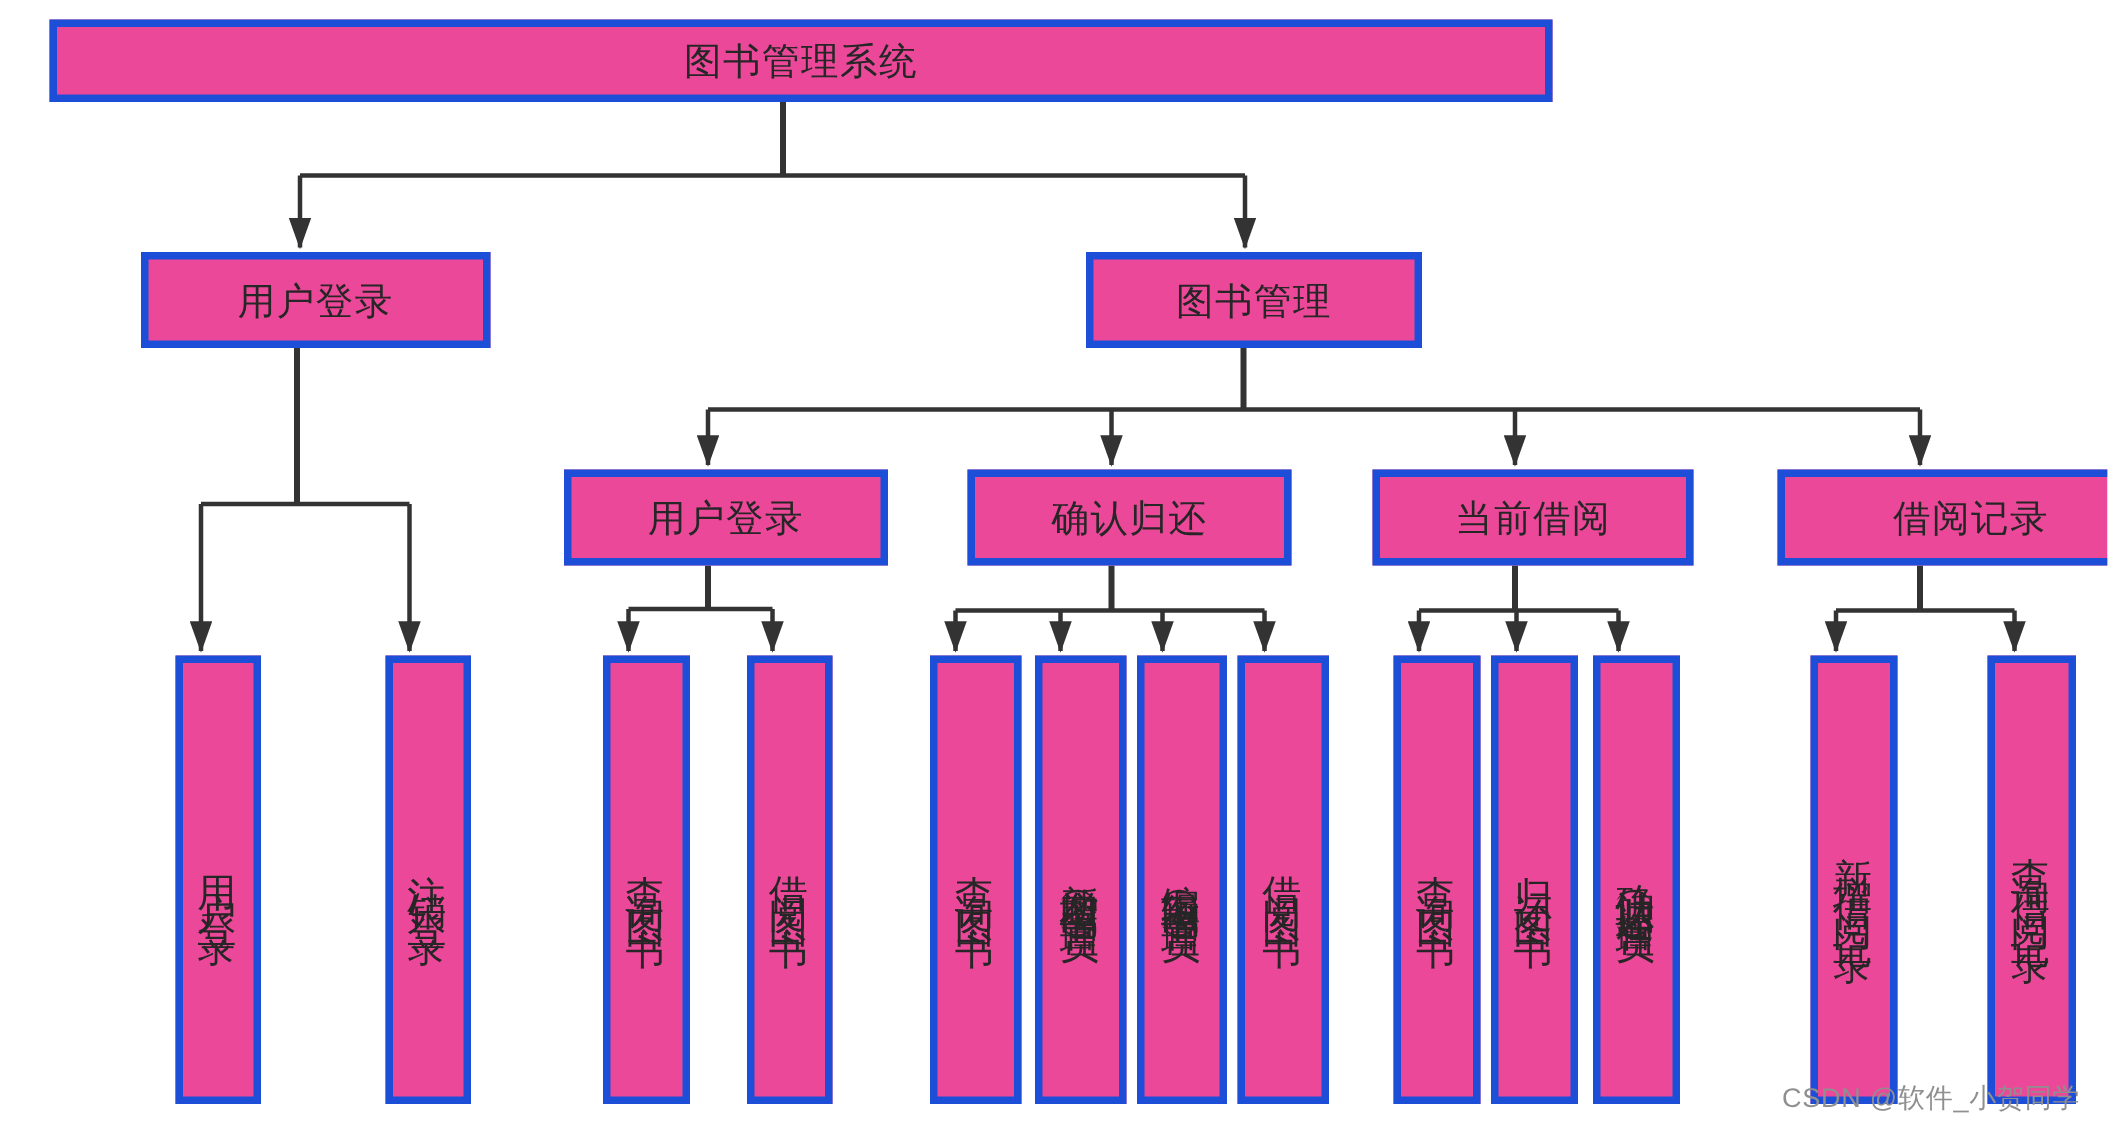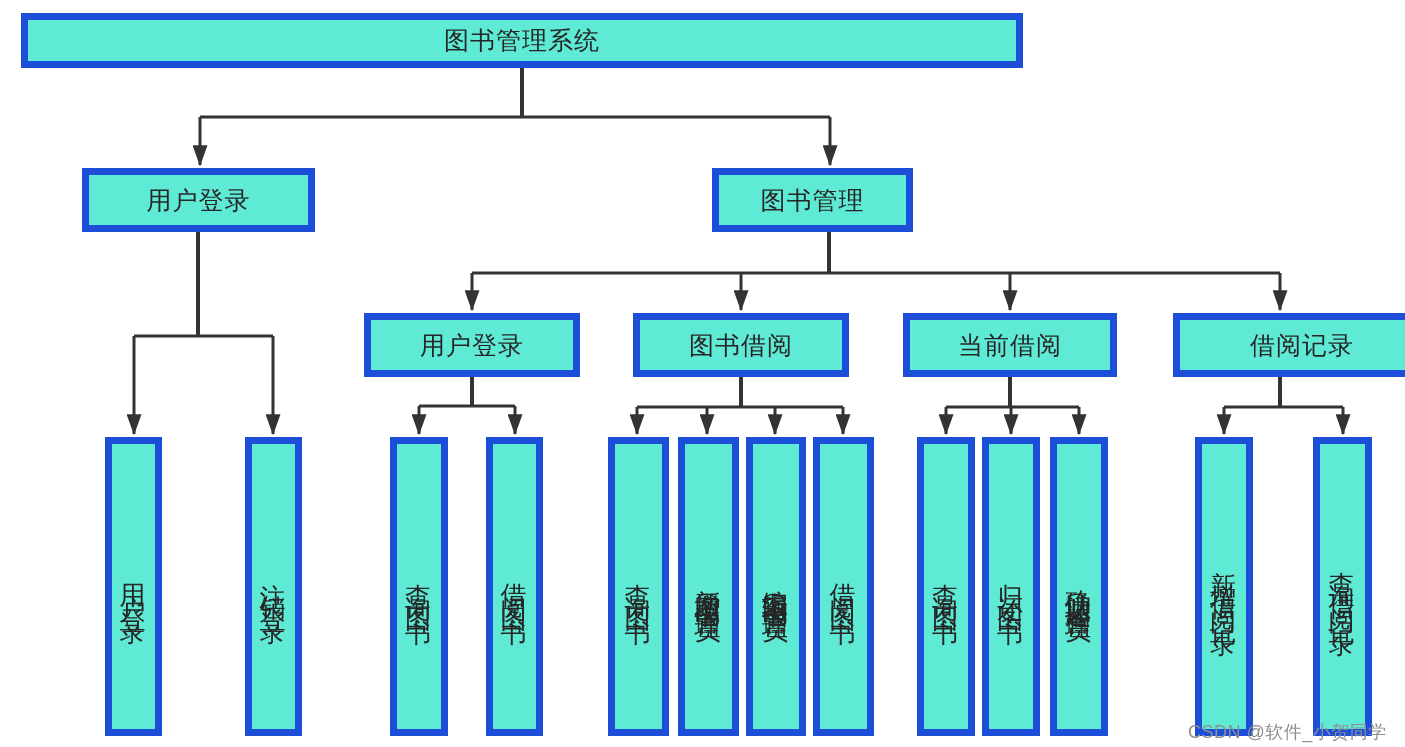--- a/index.html
+++ b/index.html
@@ -14,8 +14,8 @@
   .node{
     position:absolute;
     box-sizing:border-box;
-    background:#5eead4;
-    border:7px solid #1d4ed8;
+    background:#ec4899;
+    border:5px solid #1d4ed8;
     display:flex;
     align-items:center;
     justify-content:center;
@@ -23,6 +23,7 @@
     font-size:25px;
     letter-spacing:1px;
     white-space:nowrap;
+    margin-left:12px;
   }
   .leaf{
     font-size:26px;

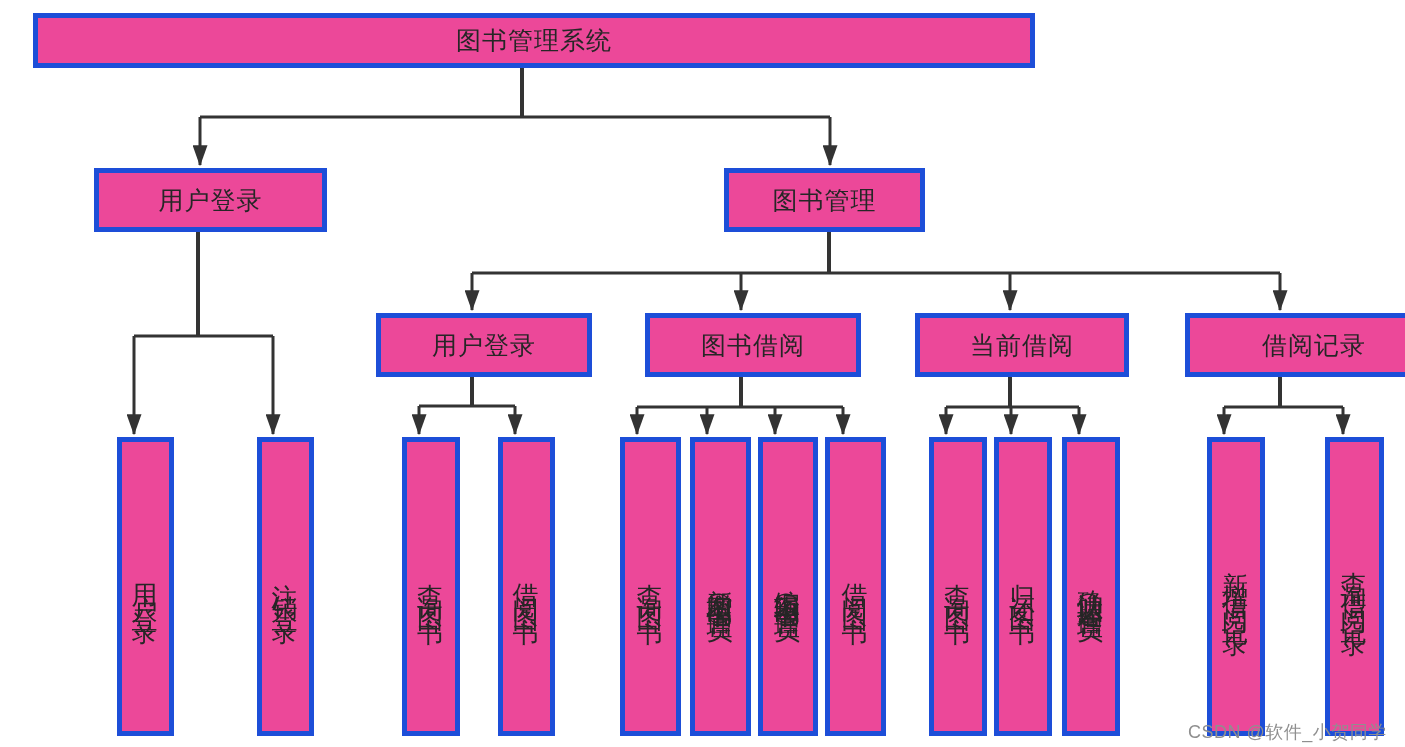--- a/index.html
+++ b/index.html
@@ -102,7 +102,7 @@
   <div class="node" style="left:21px;top:13px;width:1002px;height:55px">图书管理系统</div>
 
   <div class="node" style="left:82px;top:168px;width:233px;height:64px">用户登录</div>
-  <div class="node" style="left:712px;top:168px;width:201px;height:64px">图书管理</div>
+  <div class="node" style="left:712px;top:168px;width:224px;height:64px">图书管理</div>
 
   <div class="node" style="left:364px;top:313px;width:216px;height:64px">用户登录</div>
   <div class="node" style="left:633px;top:313px;width:216px;height:64px">图书借阅</div>

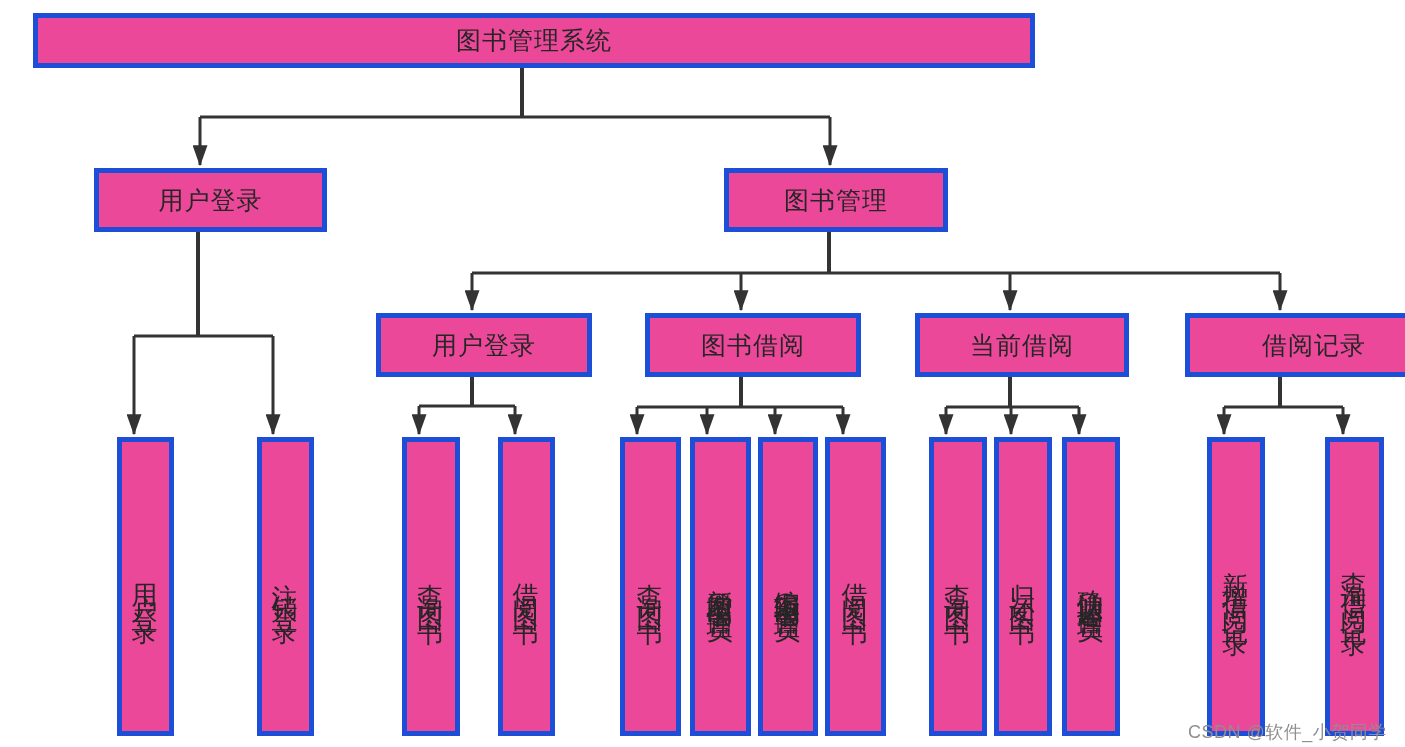--- a/index.html
+++ b/index.html
@@ -105,7 +105,7 @@
   <div class="node" style="left:712px;top:168px;width:224px;height:64px">图书管理</div>
 
   <div class="node" style="left:364px;top:313px;width:216px;height:64px">用户登录</div>
-  <div class="node" style="left:633px;top:313px;width:216px;height:64px">图书借阅</div>
+  <div class="node" style="left:633px;top:313px;width:216px;height:64px">确认归还</div>
   <div class="node" style="left:903px;top:313px;width:214px;height:64px">当前借阅</div>
   <div class="node" style="left:1173px;top:313px;width:258px;height:64px">借阅记录</div>
 

